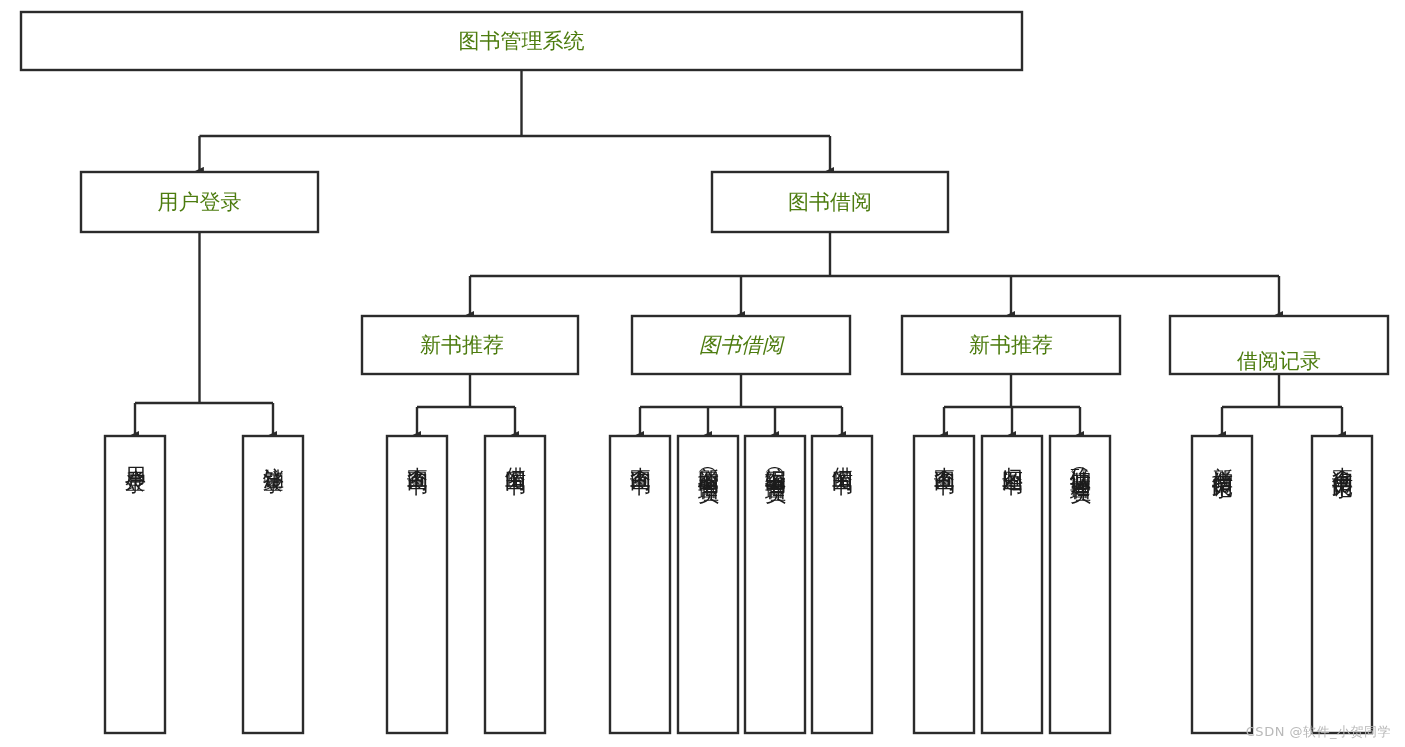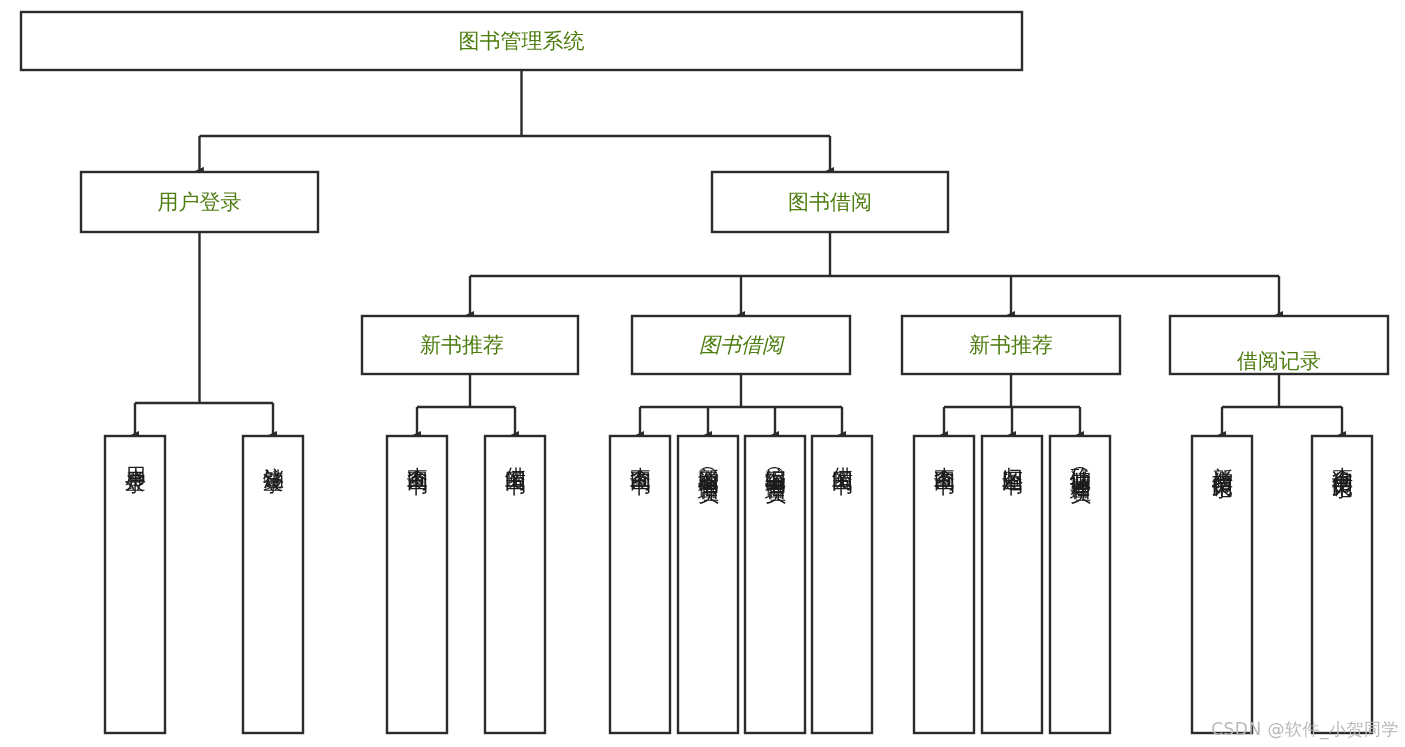--- a/index.html
+++ b/index.html
@@ -71,10 +71,10 @@
   }
   .watermark {
     position: absolute;
-    right: 6px;
+    right: 14px;
     bottom: 6px;
     font-family: "DejaVu Sans", "Liberation Sans", sans-serif;
-    font-size: 17px;
+    font-size: 13px;
     color: #b9b9b9;
     letter-spacing: 0.5px;
     white-space: nowrap;

